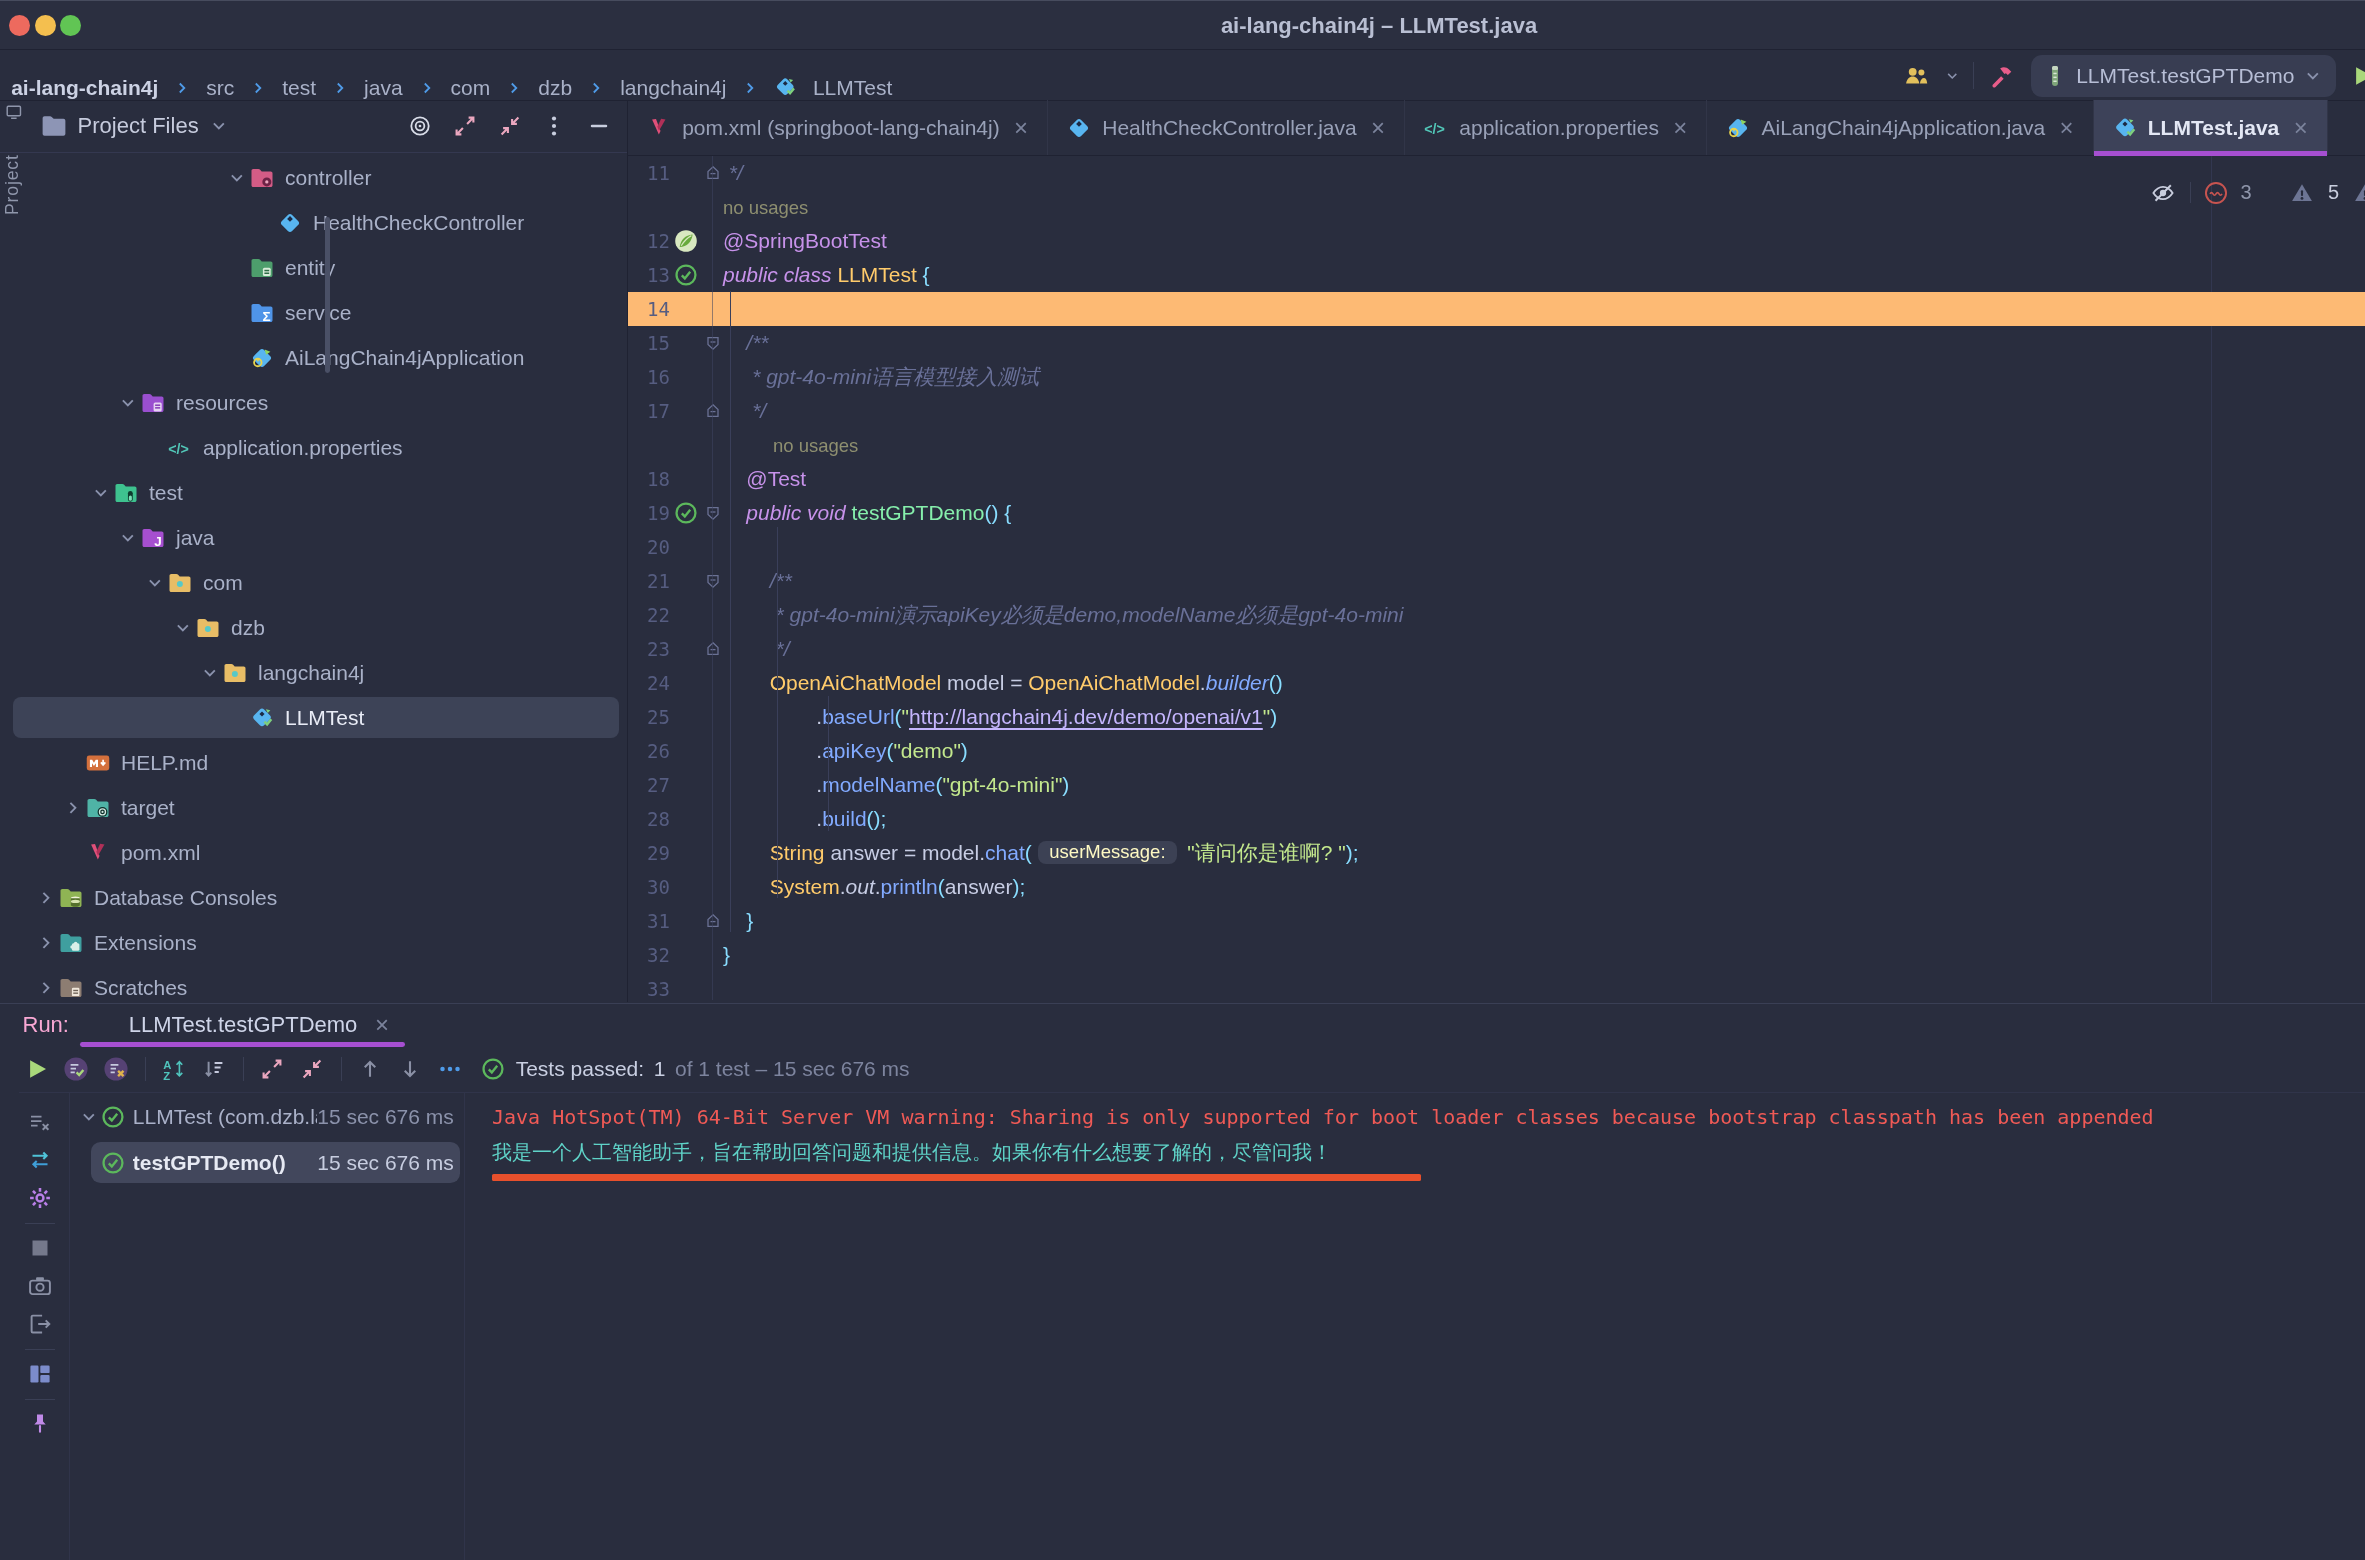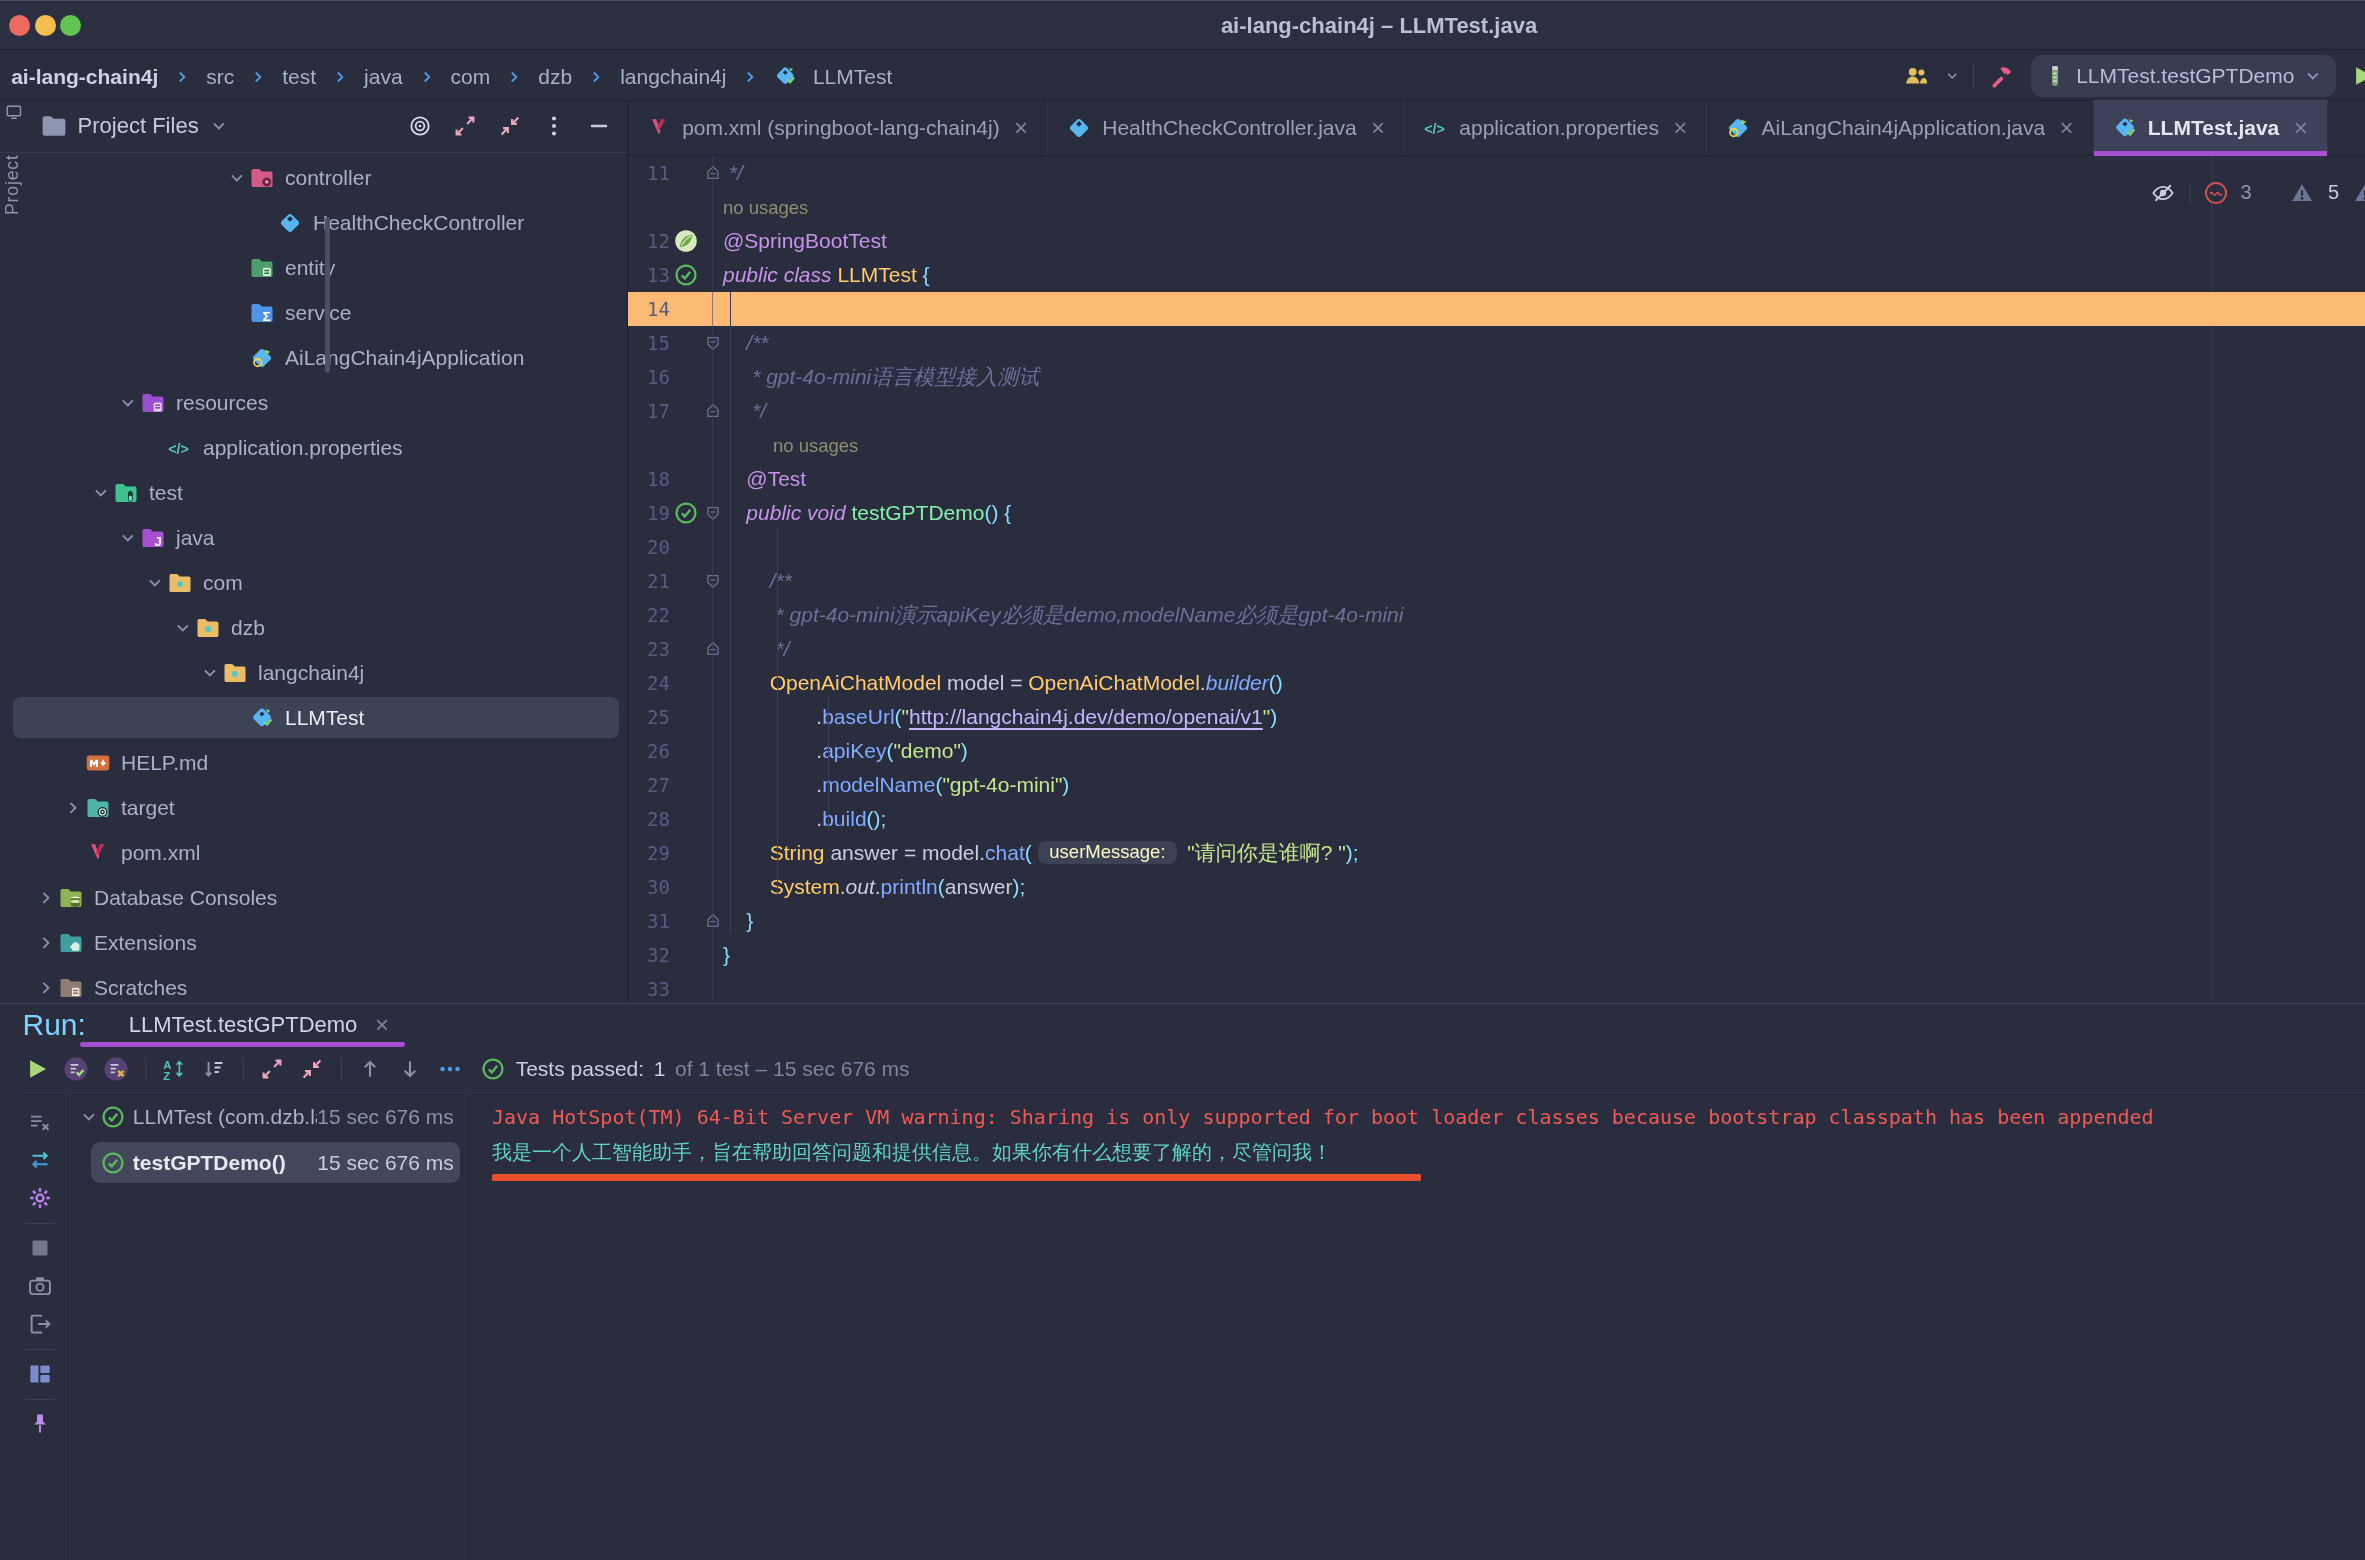--- a/index.html
+++ b/index.html
@@ -21,7 +21,7 @@
 
   
   #navbar{left:0;top:50px;width:100%;height:51px;border-bottom:0.8px solid var(--line);}
-  #breadcrumbs{left:11.2px;top:1px;height:51px;gap:16px;}
+  #breadcrumbs{left:11.2px;top:12px;height:51px;gap:16px;}
   #breadcrumbs .crumb{font-size:21px;color:var(--dim);white-space:nowrap;}
   #breadcrumbs .root{font-weight:700;color:#ccd2e4;}
   #nav-right{right:0;top:0;height:51px;gap:13px;padding-right:0;}

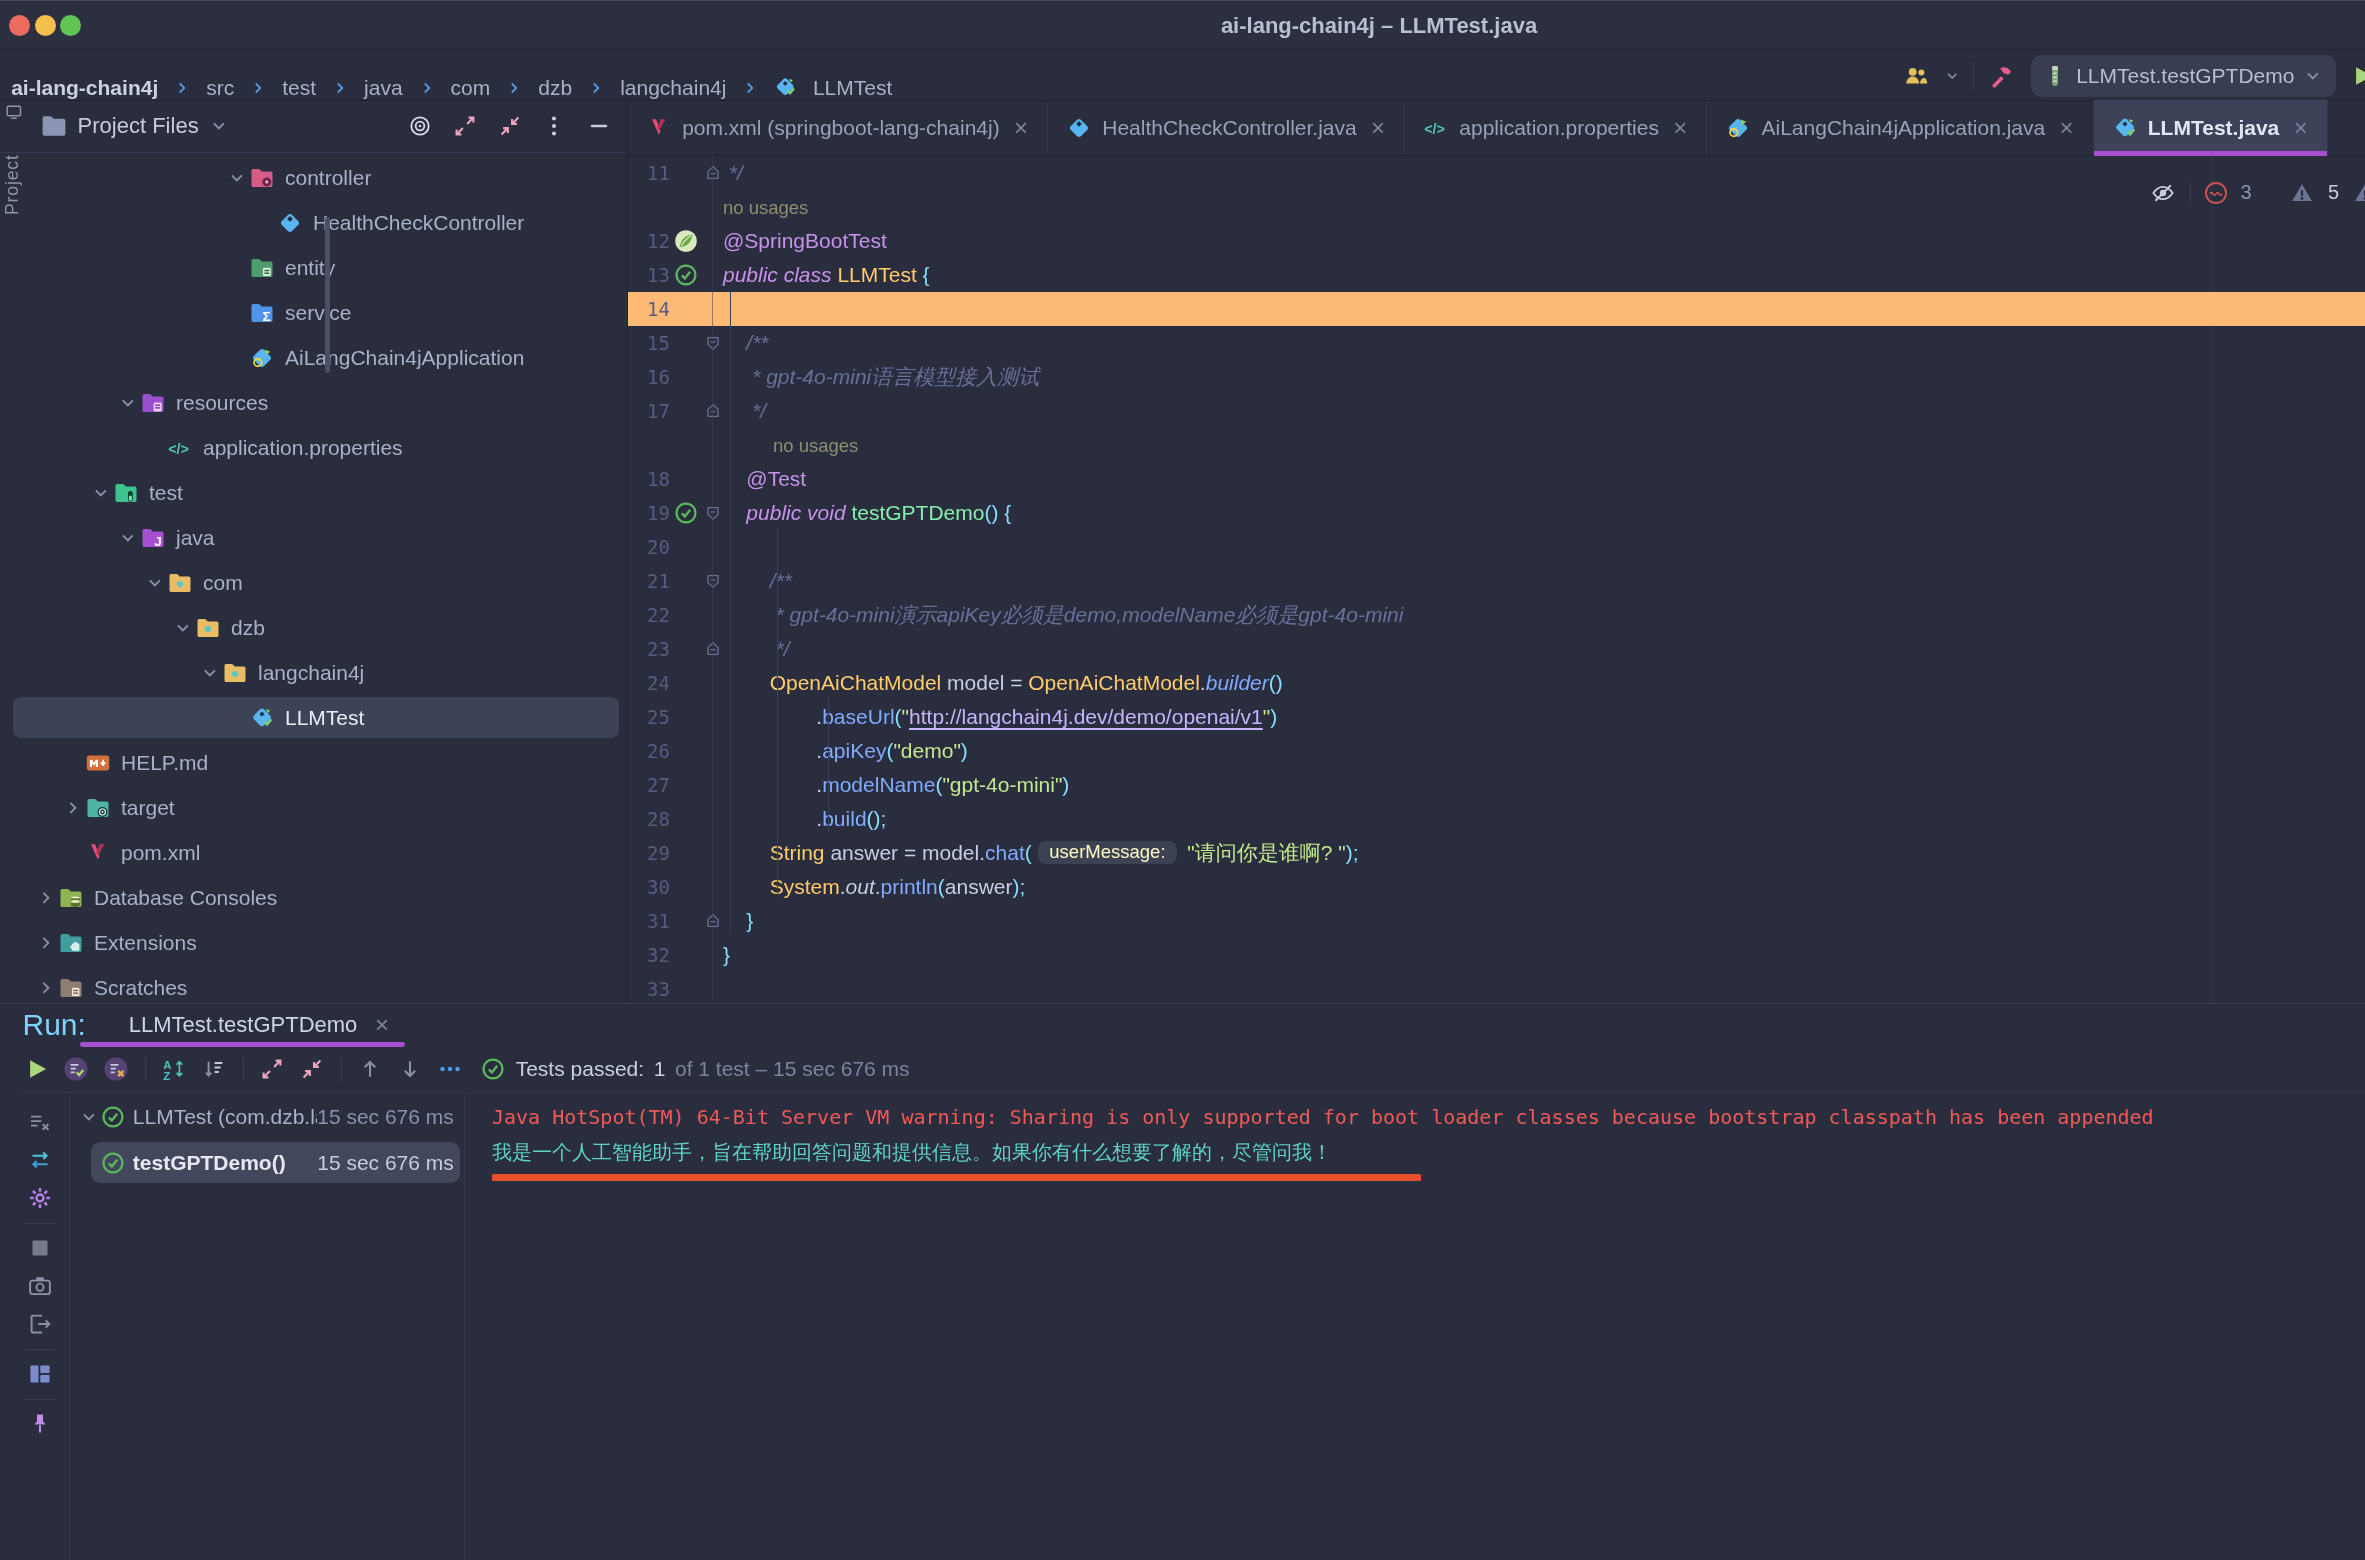--- a/index.html
+++ b/index.html
@@ -83,7 +83,7 @@
   
   #run-panel{left:0;top:1003px;right:0;bottom:0;border-top:0.8px solid #3a3f55;background:var(--bg);}
   #run-tabrow{left:0;top:0;right:0;height:42px;}
-  #run-label{left:22.5px;top:0;height:42px;line-height:42px;font-size:30px;color:#7dd3fc;}
+  #run-label{left:22.5px;top:0;height:42px;line-height:42px;font-size:22px;color:#f9a8d4;}
   #run-tab{left:95px;top:0;height:42px;gap:11.2px;}
   #run-tab span{font-size:22px;color:#ced4e8;}
   #run-tab .tclose{color:#7b839c;font-size:24px;margin-left:6.4px;}

